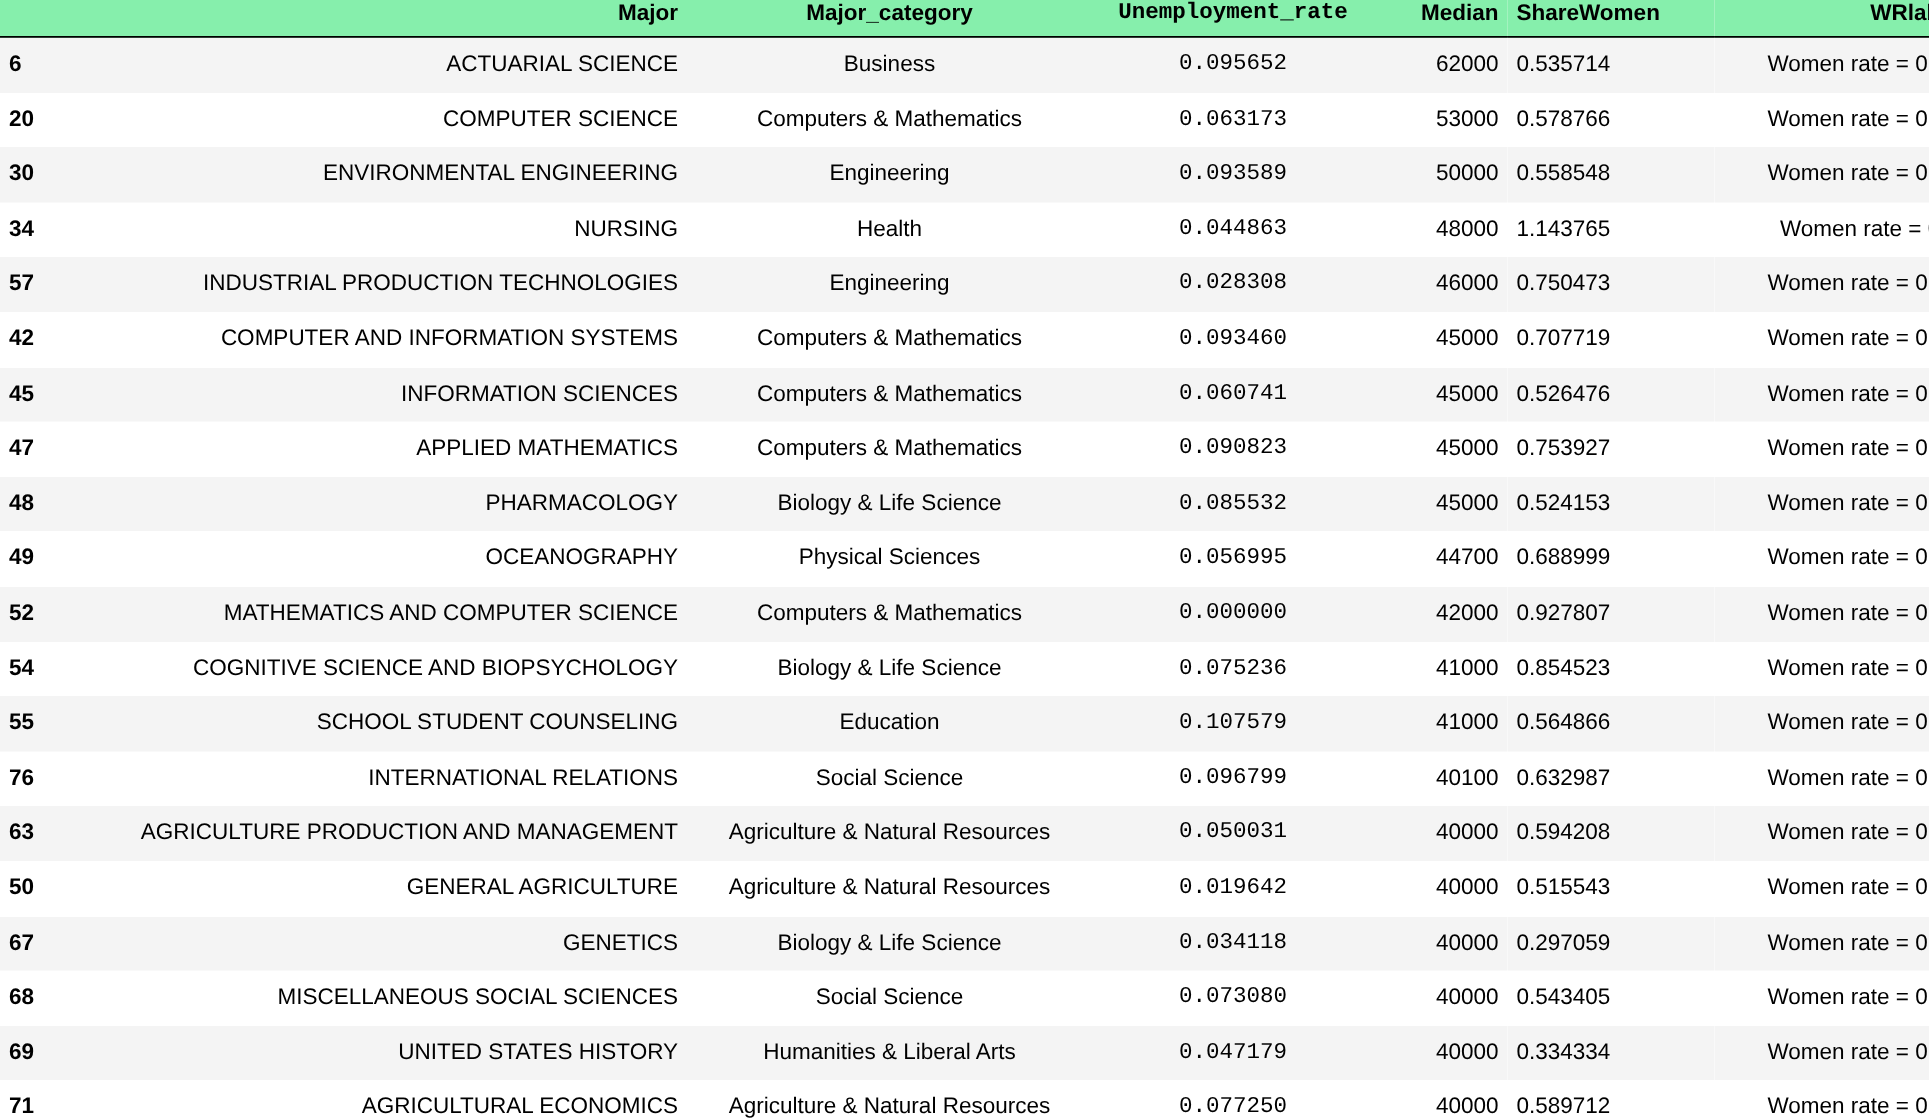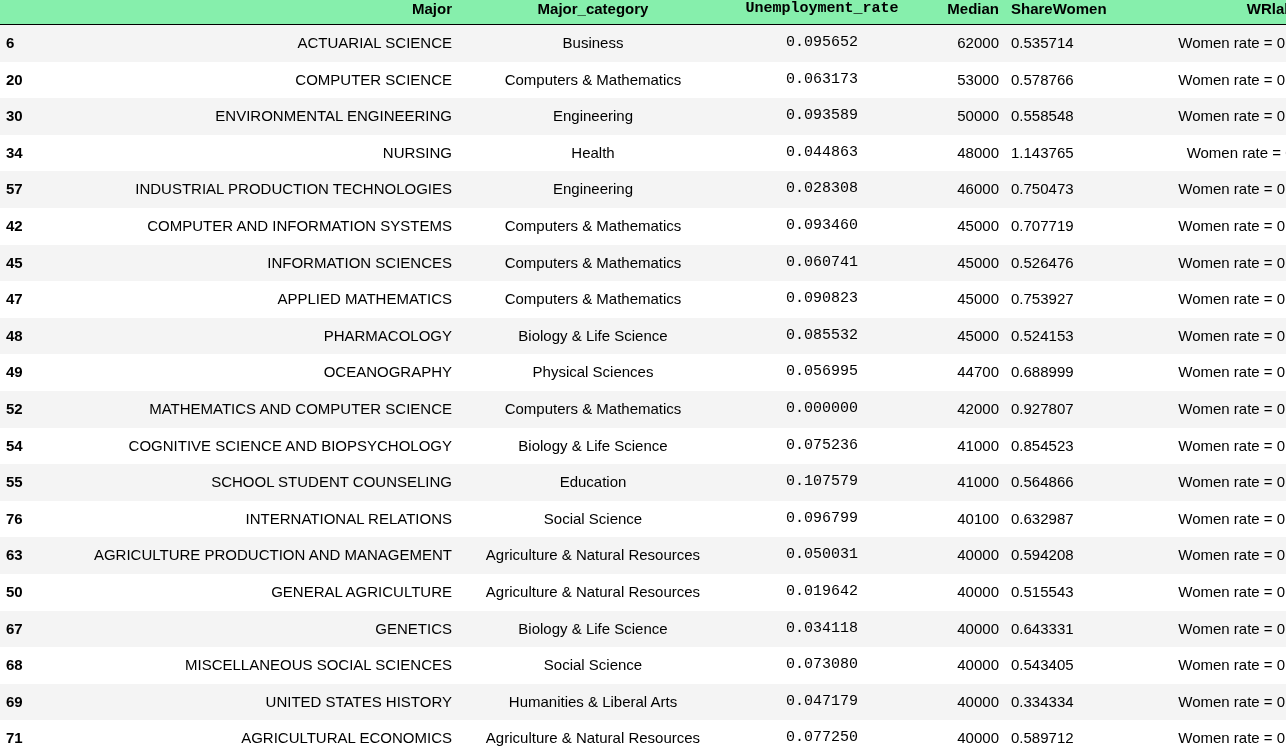--- a/index.html
+++ b/index.html
@@ -228,7 +228,7 @@
         <td class="col-category">Biology &amp; Life Science</td>
         <td class="col-unemp">0.034118</td>
         <td class="col-median">40000</td>
-        <td class="col-share">0.643331</td>
+        <td class="col-share">0.297059</td>
         <td class="col-wrlabel">Women rate = 0.64</td>
       </tr>
       <tr>

